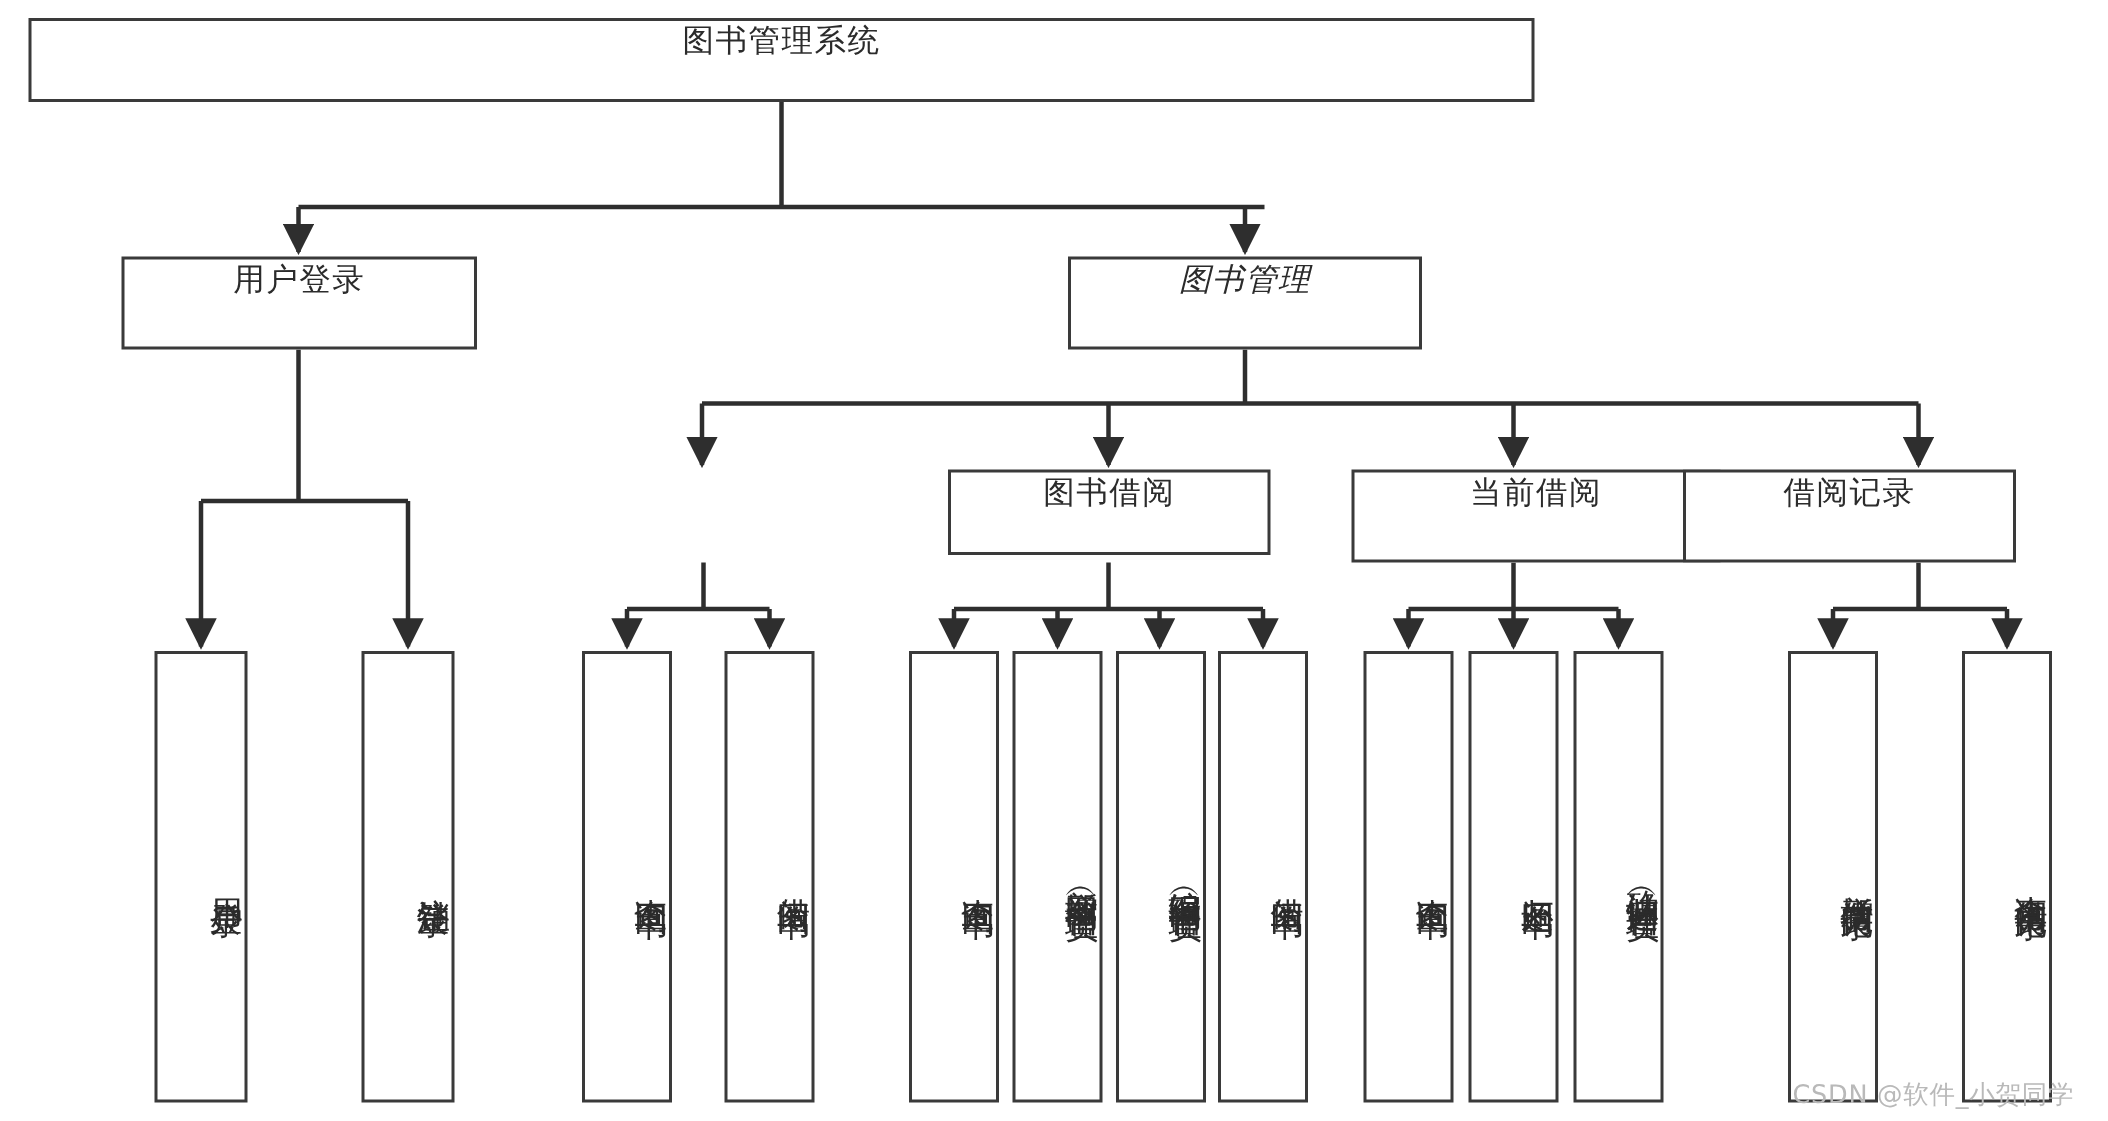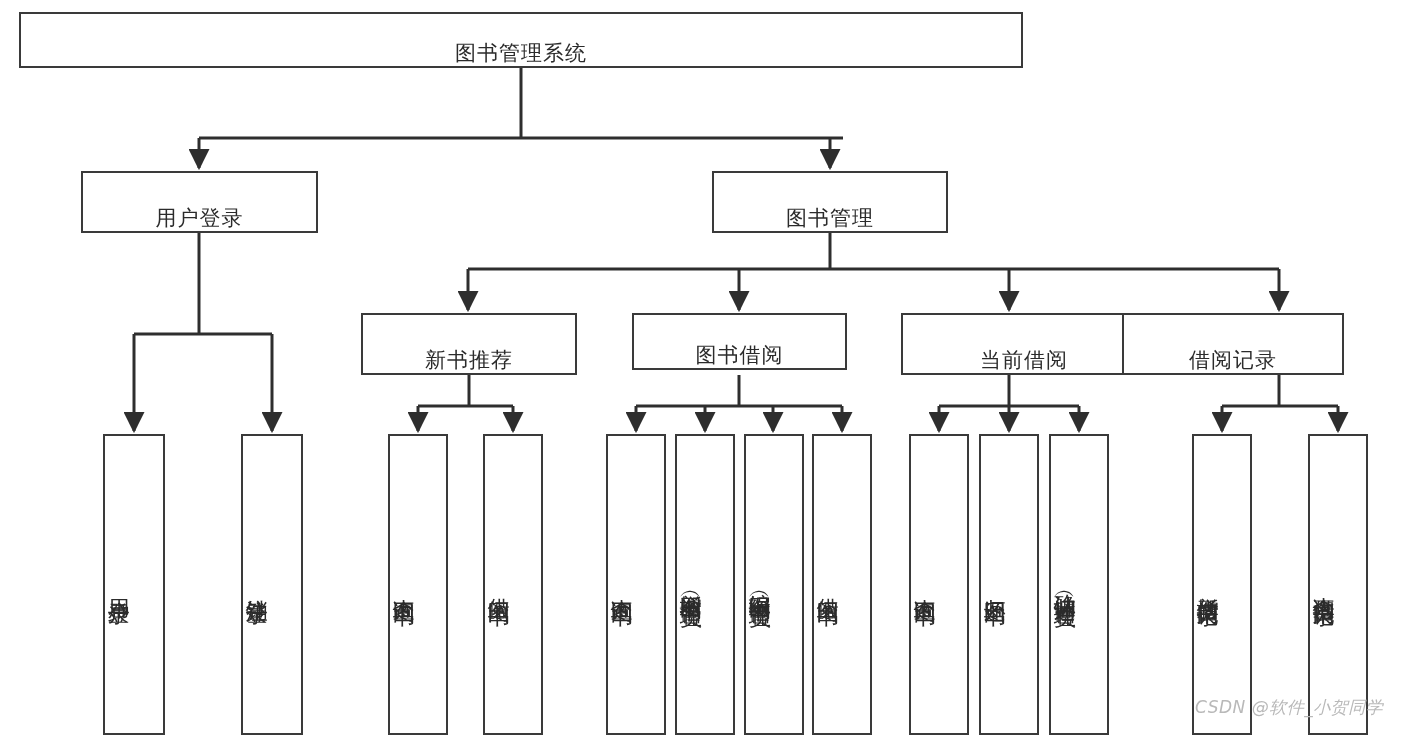--- a/index.html
+++ b/index.html
@@ -32,7 +32,7 @@
     background: #ffffff;
     border: 2px solid #3a3a3a;
     display: flex;
-    align-items: flex-end;
+    align-items: flex-start;
     justify-content: center;
     color: #2b2b2b;
   }

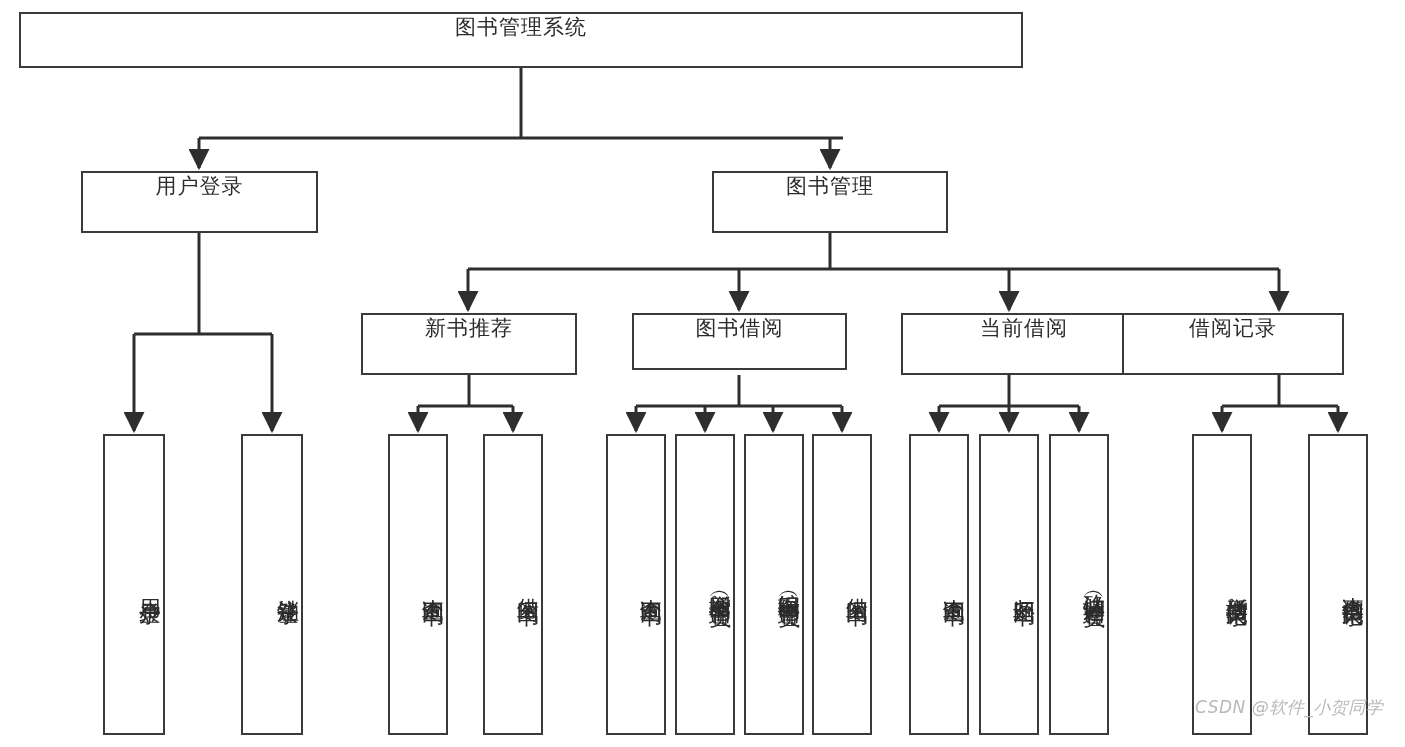--- a/index.html
+++ b/index.html
@@ -129,7 +129,7 @@
     <span>用户登录</span>
   </div>
 
-  <div class="node horiz" style="left:712px; top:171px; width:236px; height:62px;">
+  <div class="node horiz" style="left:712px; top:171px; width:236px; height:62px;font-style:italic;">
     <span>图书管理</span>
   </div>
 

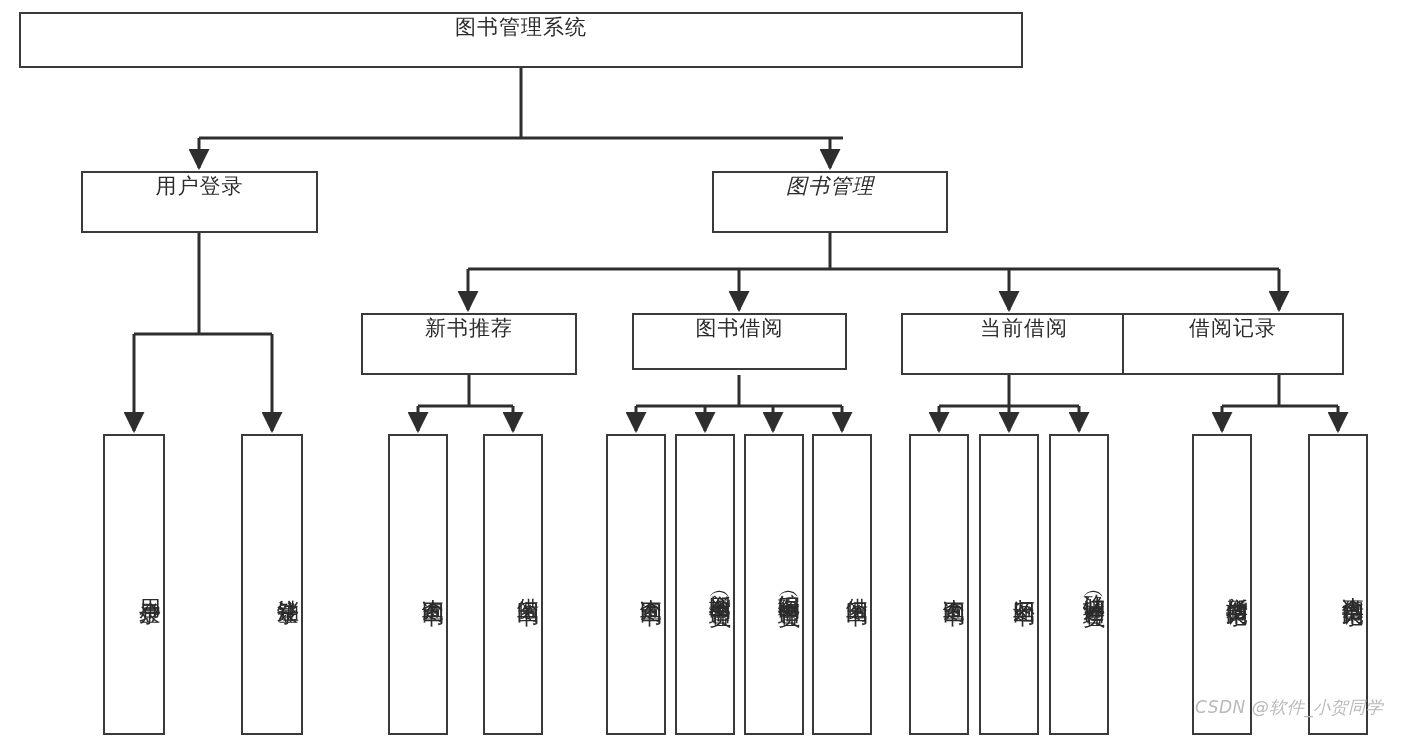--- a/index.html
+++ b/index.html
@@ -133,9 +133,6 @@
     <span>图书管理</span>
   </div>
 
-  <div class="node horiz" style="left:361px; top:313px; width:216px; height:62px;">
-    <span>新书推荐</span>
-  </div>
 
   <div class="node horiz" style="left:632px; top:313px; width:215px; height:57px;">
     <span>图书借阅</span>

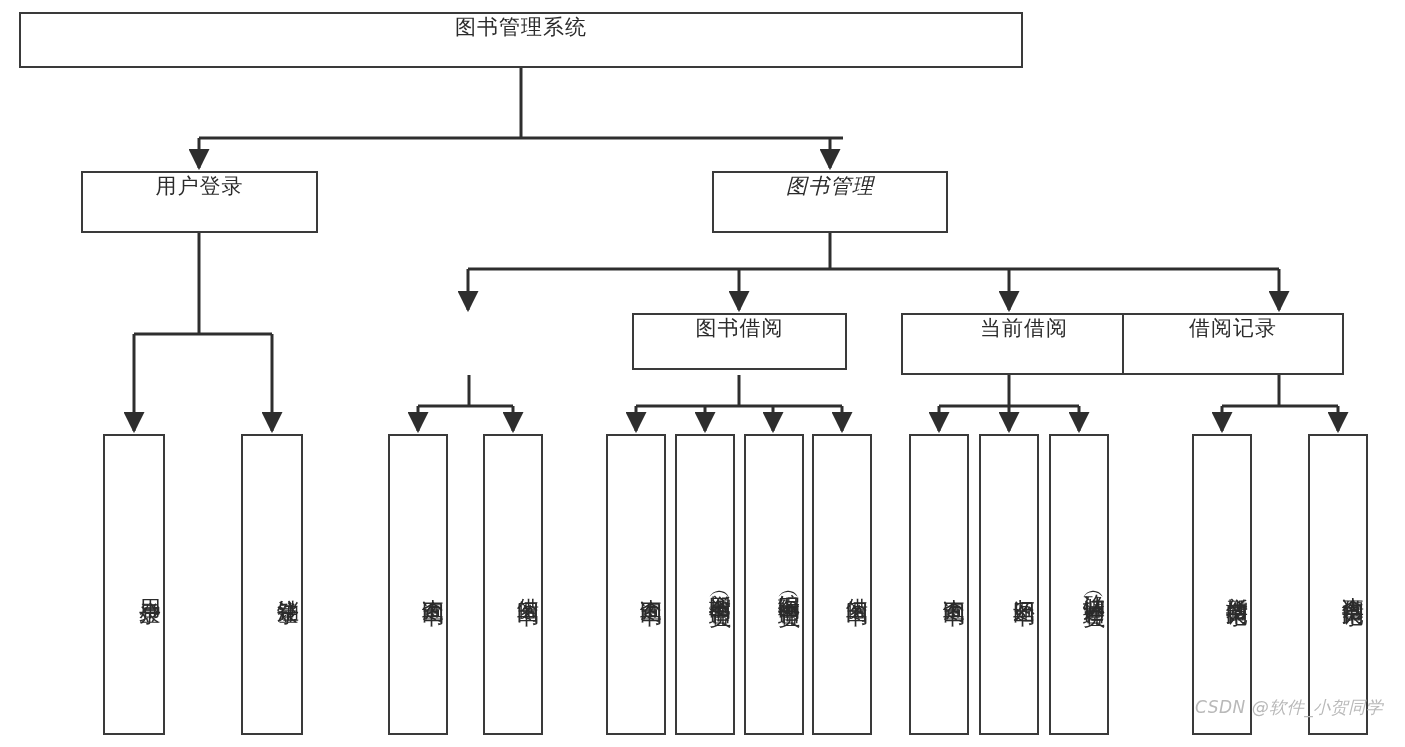--- a/index.html
+++ b/index.html
@@ -198,7 +198,7 @@
     <span class="vlabel">查询借阅记录</span>
   </div>
 
-  <div class="watermark" style="left:1195px; top:696px;font-style:italic;">CSDN @软件_小贺同学</div>
+  <div class="watermark" style="left:1195px; top:718px;">CSDN @软件_小贺同学</div>
 
 </div>
 

